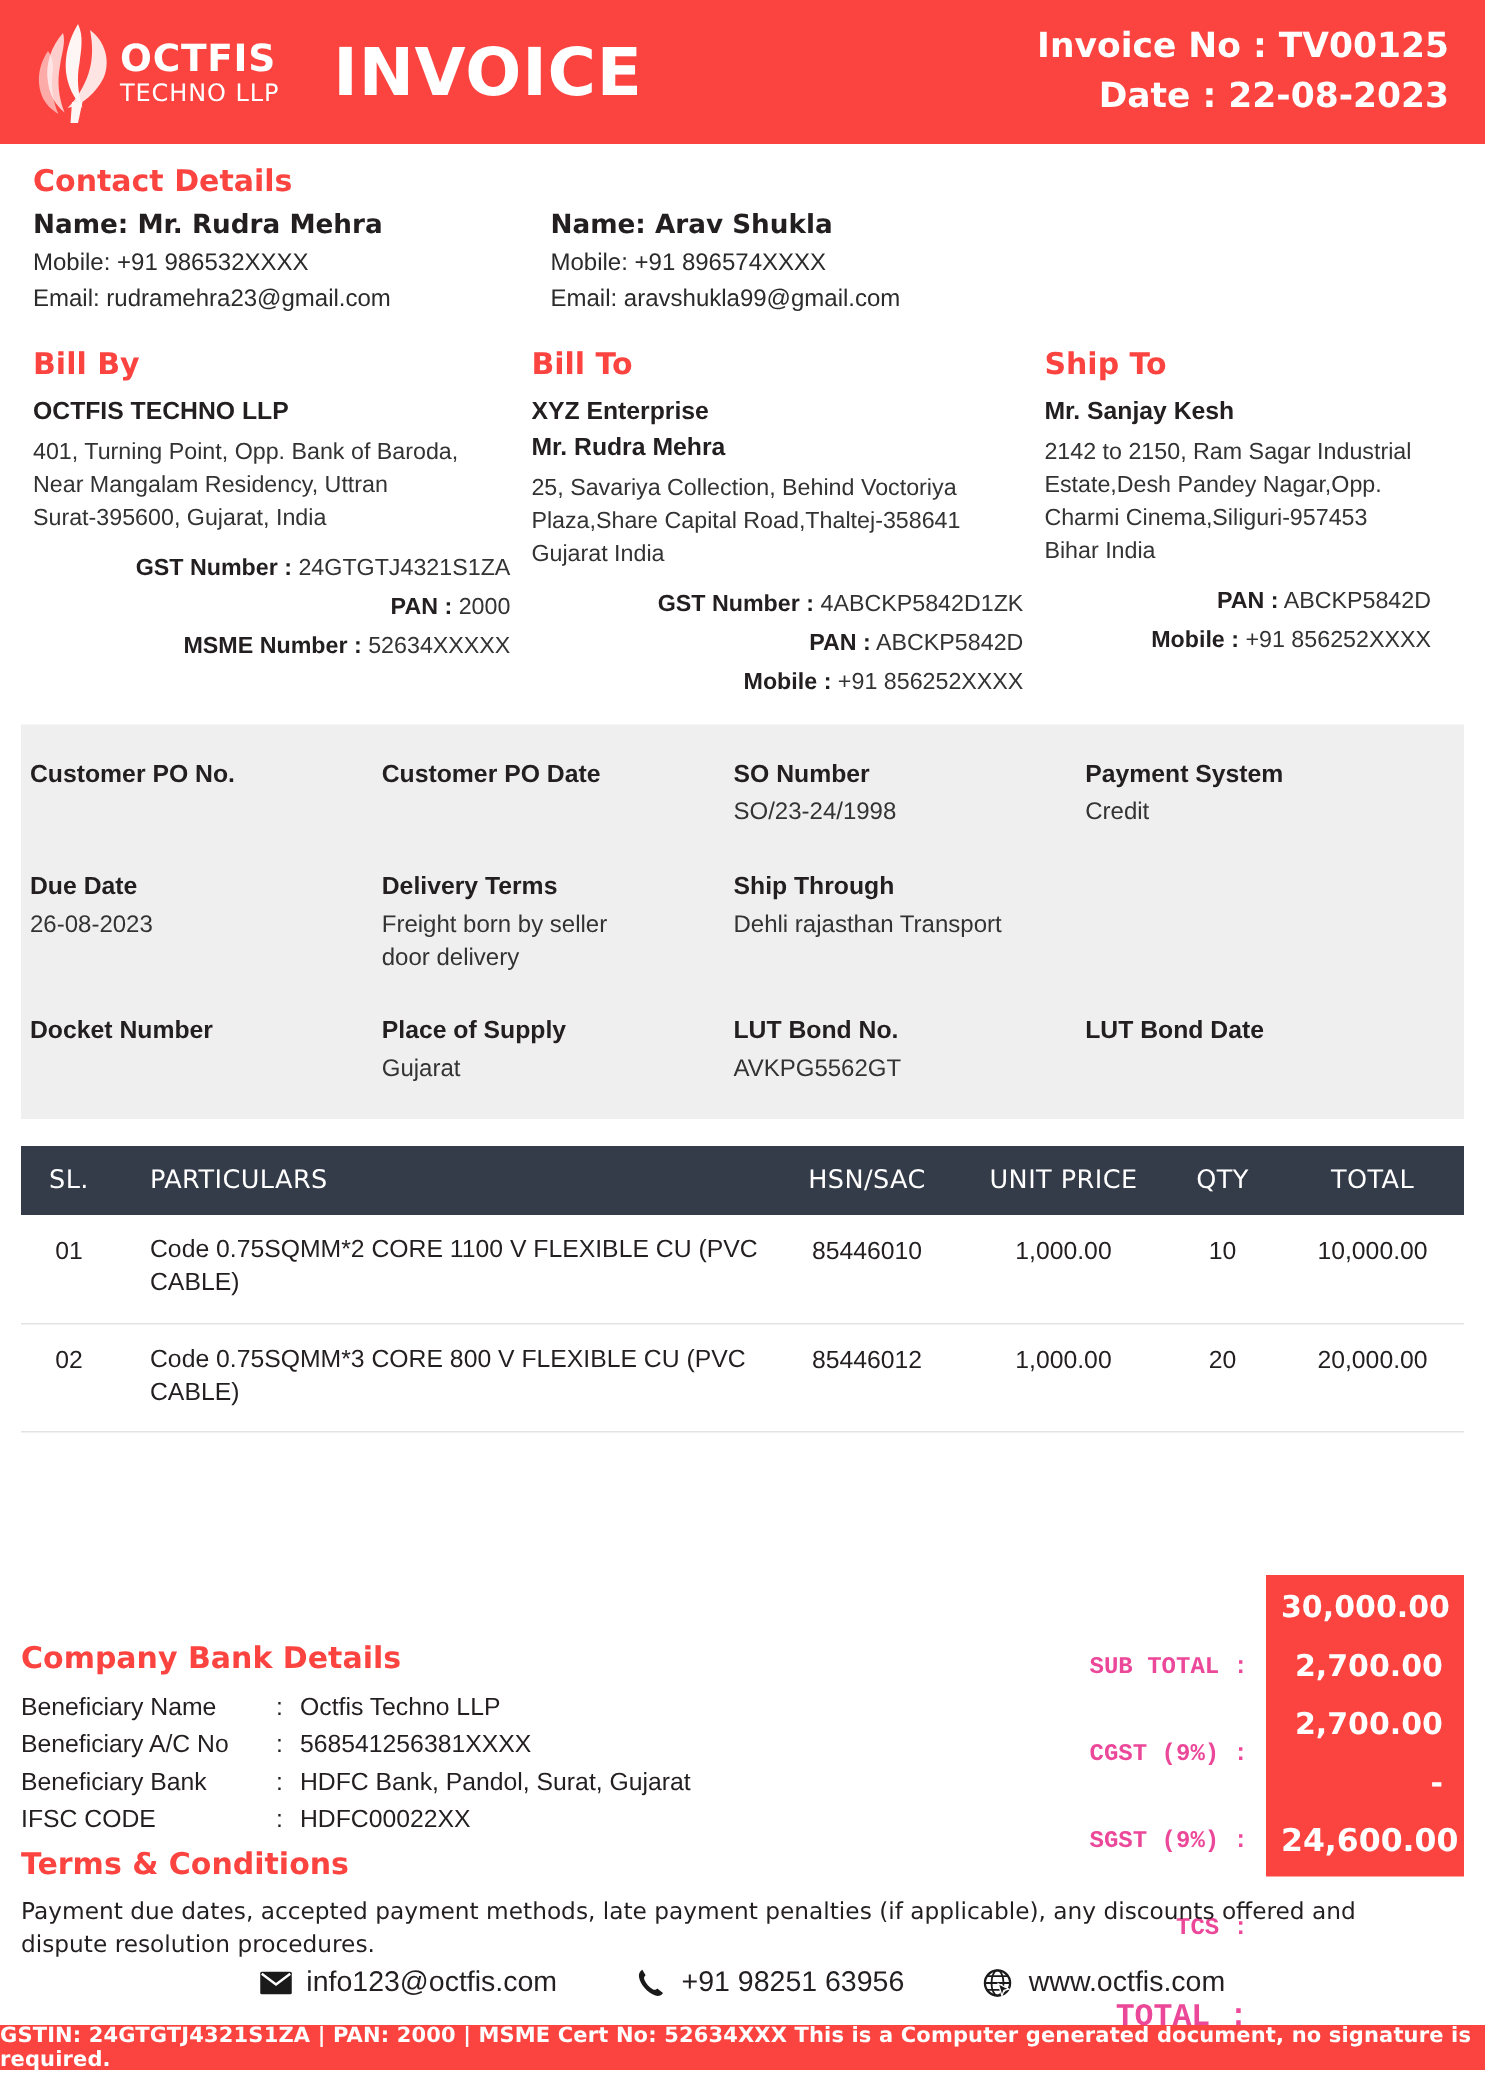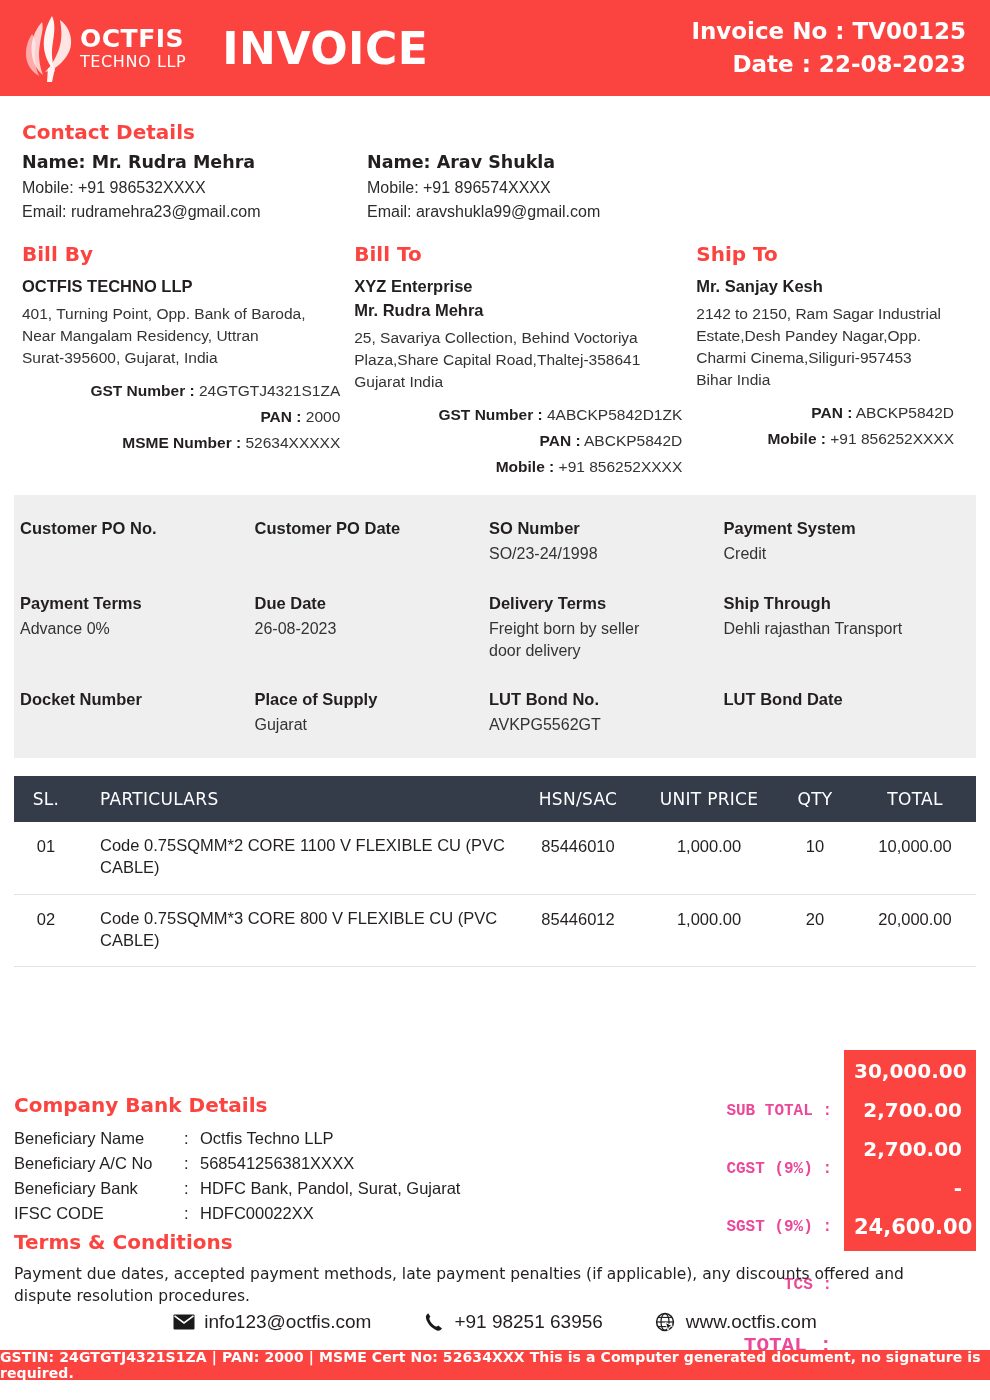--- a/index.html
+++ b/index.html
@@ -65,7 +65,7 @@
     font-weight: 700;
     font-size: 20px;
   }
-  .contact-block { padding: 24px 22px 0 22px; }
+  .contact-block { padding: 12px 22px 0 22px; }
   .contact-cols { display: flex; margin-top: 8px; }
   .contact-col { width: 345px; }
   .c-name {

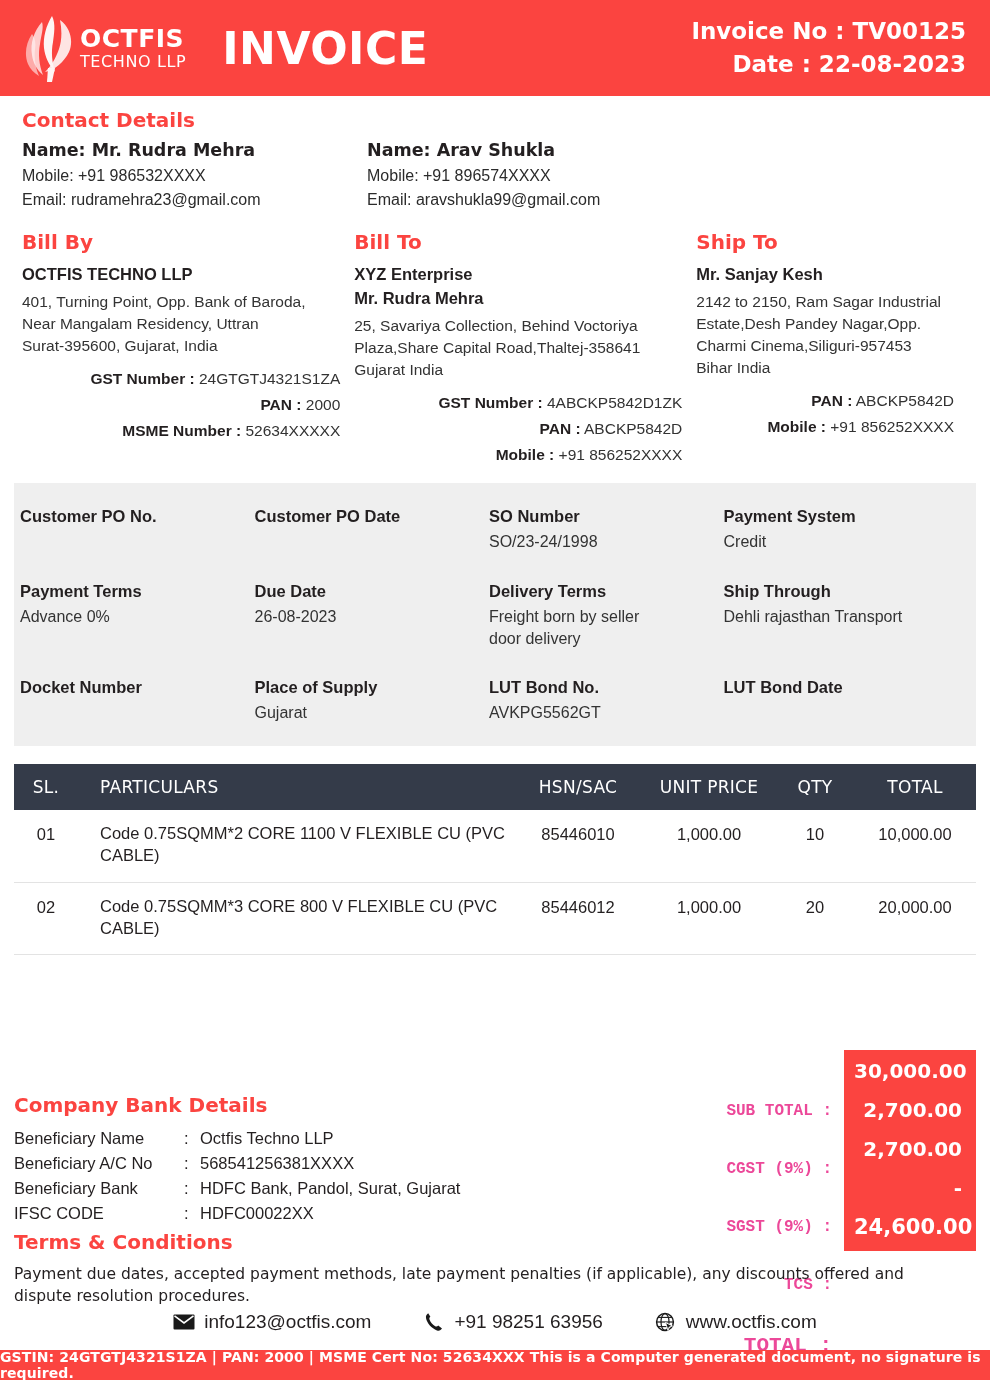--- a/index.html
+++ b/index.html
@@ -428,10 +428,6 @@
       </div>
     </div>
     <div class="meta-row">
-      <div class="meta-cell">
-        <div class="meta-label">Payment Terms</div>
-        <div class="meta-value">Advance 0%</div>
-      </div>
       <div class="meta-cell">
         <div class="meta-label">Due Date</div>
         <div class="meta-value">26-08-2023</div>

